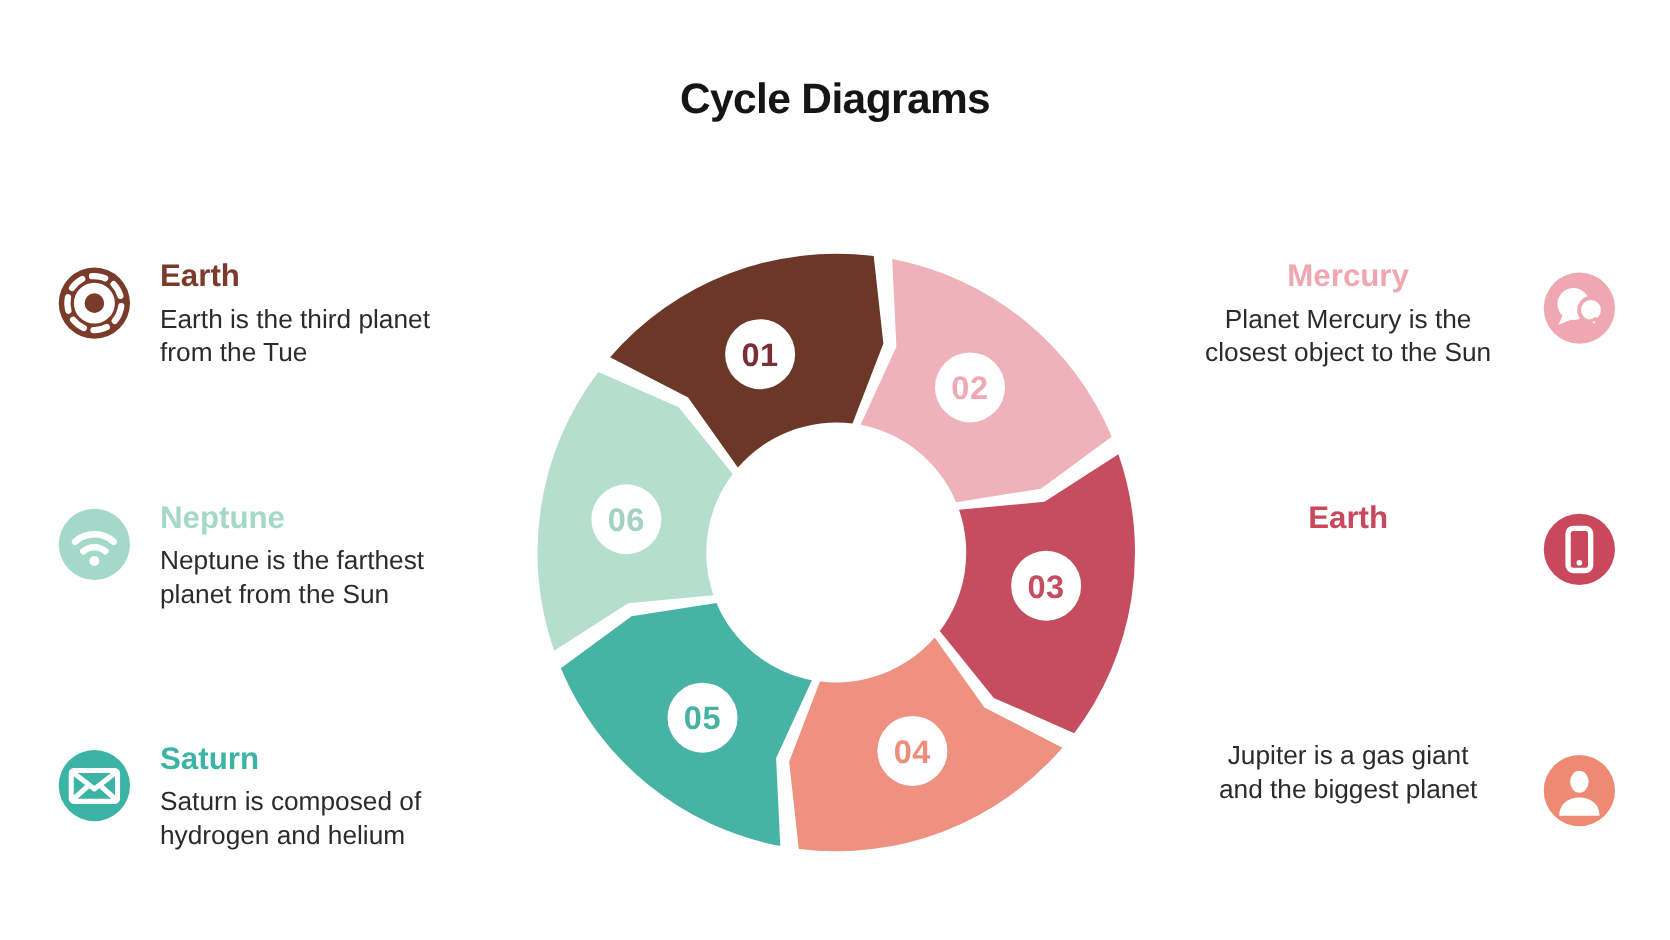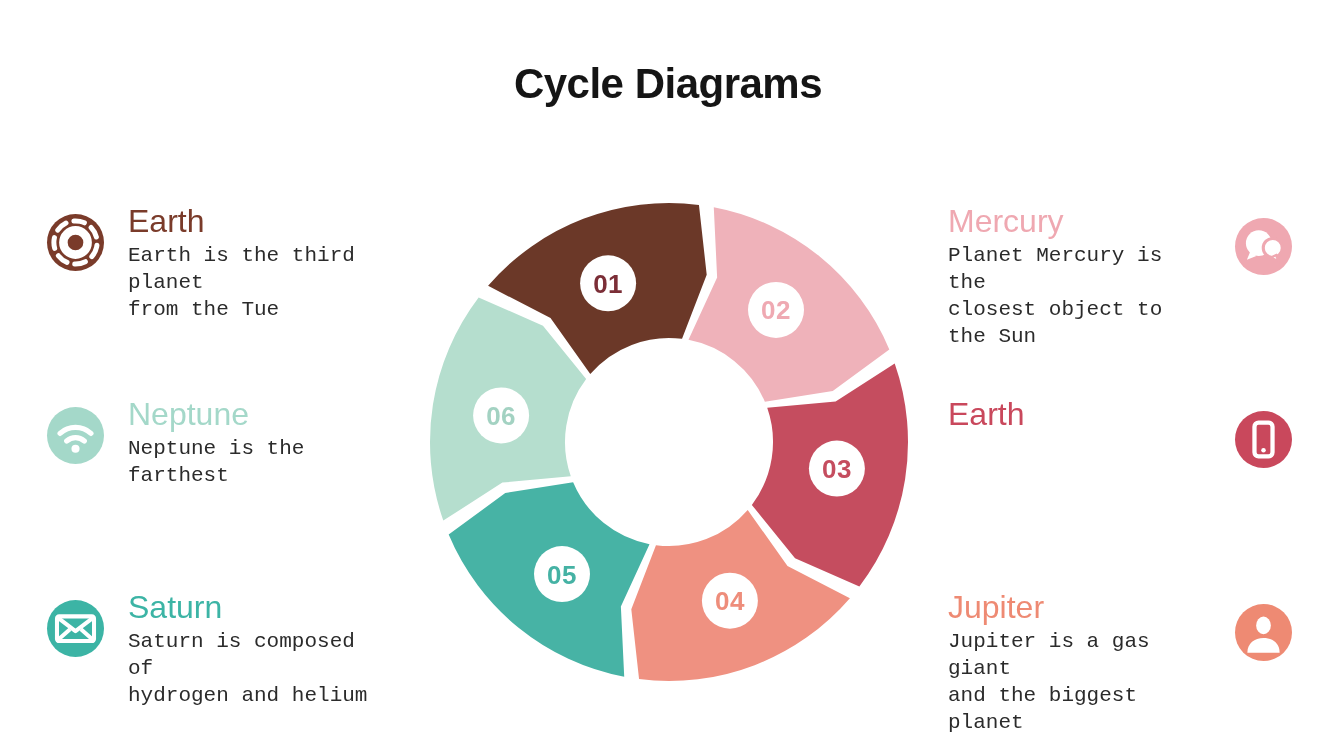--- a/index.html
+++ b/index.html
@@ -11,7 +11,7 @@
   .slide{position:absolute;inset:0;}
   .slide-title{
     position:absolute;top:60px;left:0;width:100%;margin:0;
-    text-align:center;font-size:42px;font-weight:800;color:#151515;
+    text-align:center;font-size:34px;font-weight:800;color:#151515;
     letter-spacing:-0.5px;
   }
   .cycle-svg{position:absolute;left:0;top:0;width:1336px;height:752px;}

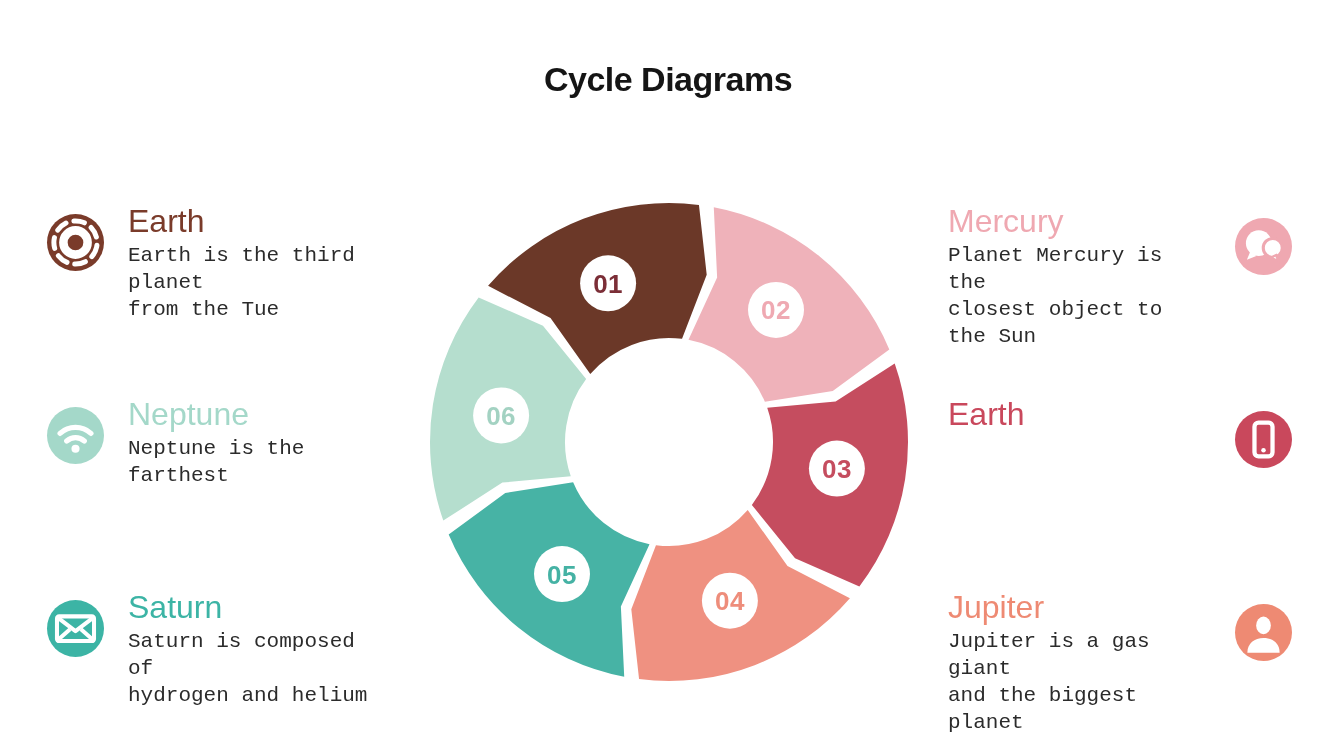--- a/index.html
+++ b/index.html
@@ -30,7 +30,7 @@
   .icon-circle svg{position:absolute;left:0;top:0;width:57px;height:57px;}
   .info.left  .text{margin-left:81px;}
   .info.right .text{margin-right:83px;text-align:left;}
-  .planet-name{font-size:32px;font-weight:400;line-height:37px;}
+  .planet-name{font-size:25px;font-weight:700;line-height:37px;}
   .planet-desc{font-size:21px;line-height:27px;color:#2b2b2b;margin-top:2px;font-family:Liberation Mono, monospace;}
 </style>
 </head>

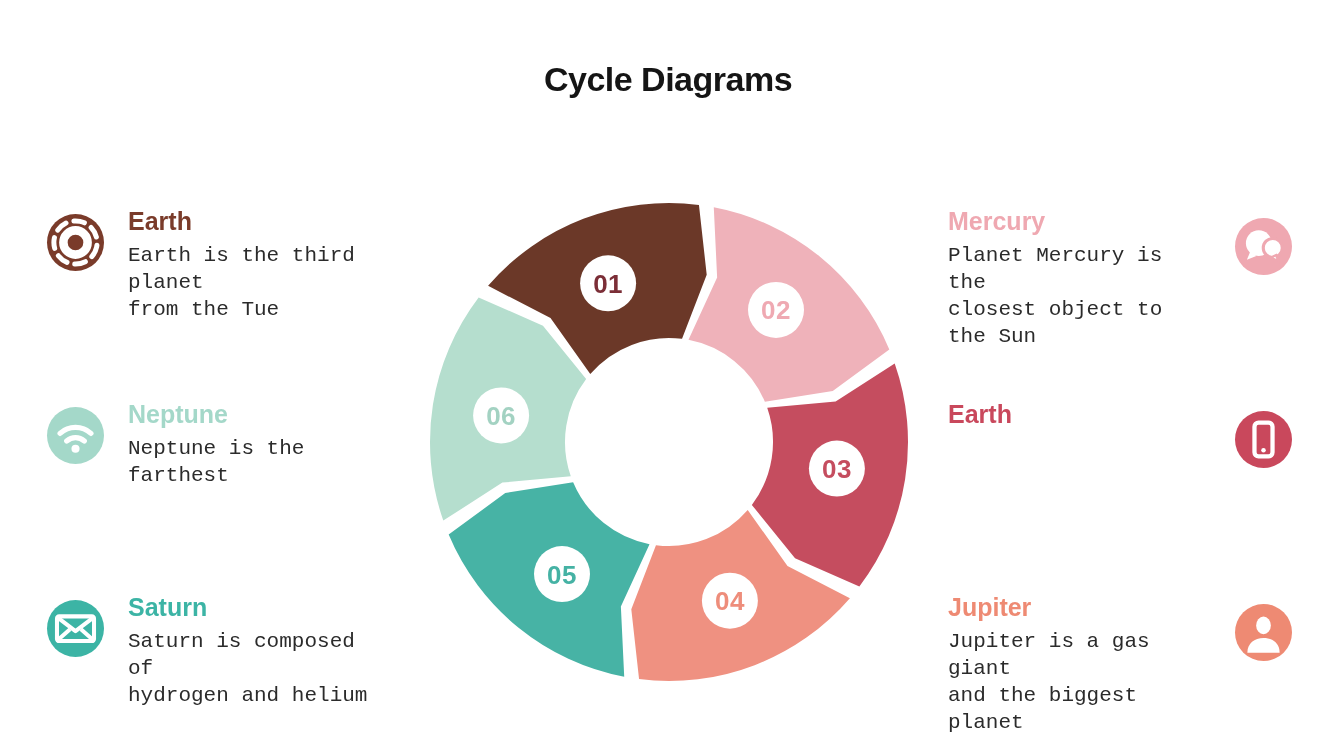--- a/index.html
+++ b/index.html
@@ -29,7 +29,7 @@
   .info.right .icon-circle{right:0;top:15px;}
   .icon-circle svg{position:absolute;left:0;top:0;width:57px;height:57px;}
   .info.left  .text{margin-left:81px;}
-  .info.right .text{margin-right:83px;text-align:left;}
+  .info.right .text{margin-right:83px;text-align:center;}
   .planet-name{font-size:25px;font-weight:700;line-height:37px;}
   .planet-desc{font-size:21px;line-height:27px;color:#2b2b2b;margin-top:2px;font-family:Liberation Mono, monospace;}
 </style>

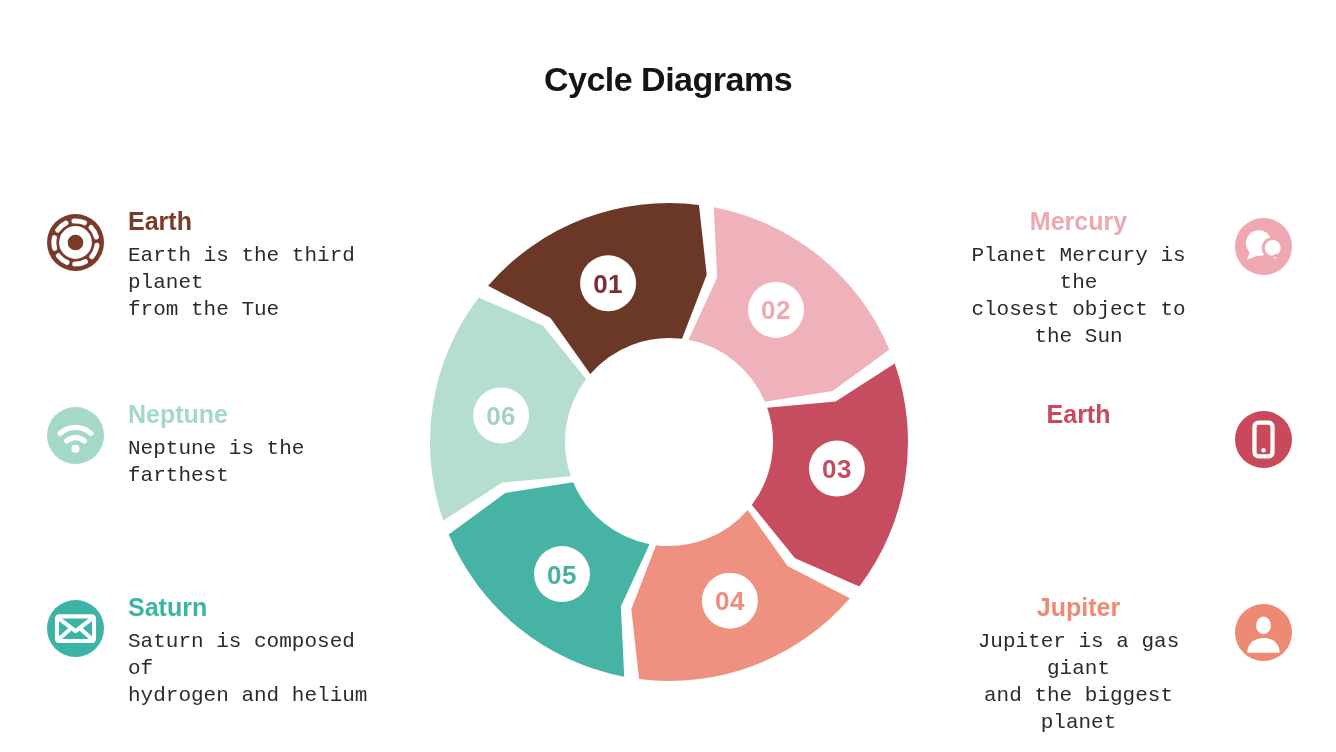--- a/index.html
+++ b/index.html
@@ -31,7 +31,7 @@
   .info.left  .text{margin-left:81px;}
   .info.right .text{margin-right:83px;text-align:center;}
   .planet-name{font-size:25px;font-weight:700;line-height:37px;}
-  .planet-desc{font-size:21px;line-height:27px;color:#2b2b2b;margin-top:2px;font-family:Liberation Mono, monospace;}
+  .planet-desc{font-size:21px;line-height:27px;color:#2b2b2b;margin-top:2px;}
 </style>
 </head>
 <body>

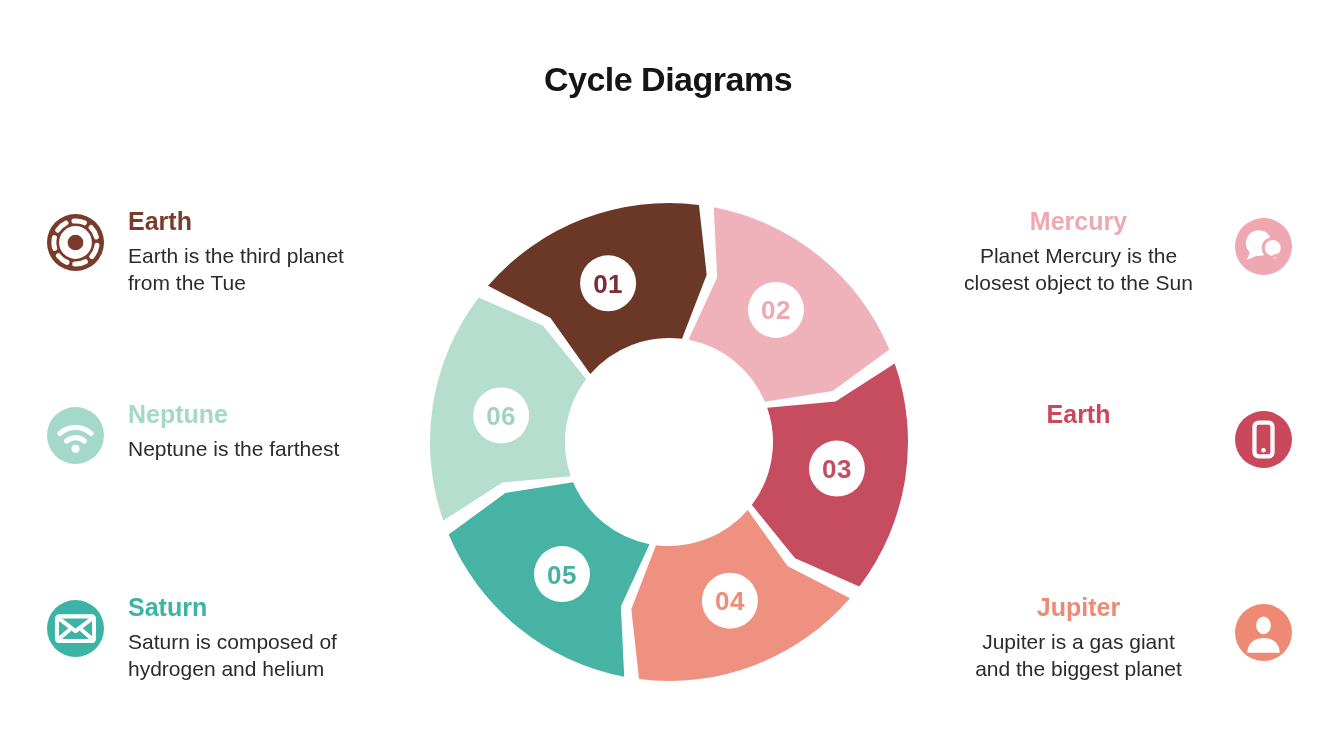--- a/index.html
+++ b/index.html
@@ -89,6 +89,7 @@
       <div class="planet-name" style="color: rgb(164, 216, 201);">Neptune</div>
       <div class="planet-desc">
         <div>Neptune is the farthest</div>
+        <div>planet from the Sun</div>
       </div>
     </div>
   </div>

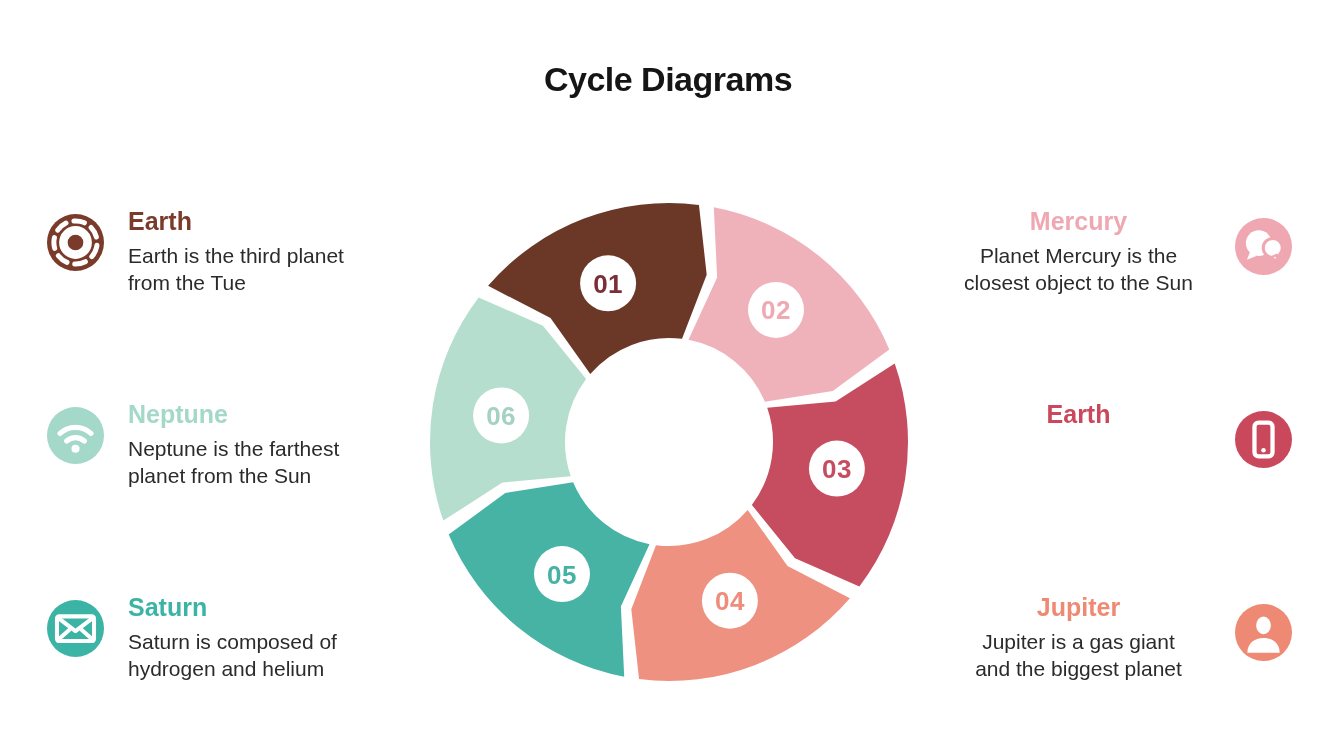--- a/index.html
+++ b/index.html
@@ -149,7 +149,6 @@
       </svg>
     </div>
     <div class="text">
-      <div class="planet-name" style="color: rgb(238, 138, 115);">Jupiter</div>
       <div class="planet-desc">
         <div>Jupiter is a gas giant</div>
         <div>and the biggest planet</div>

